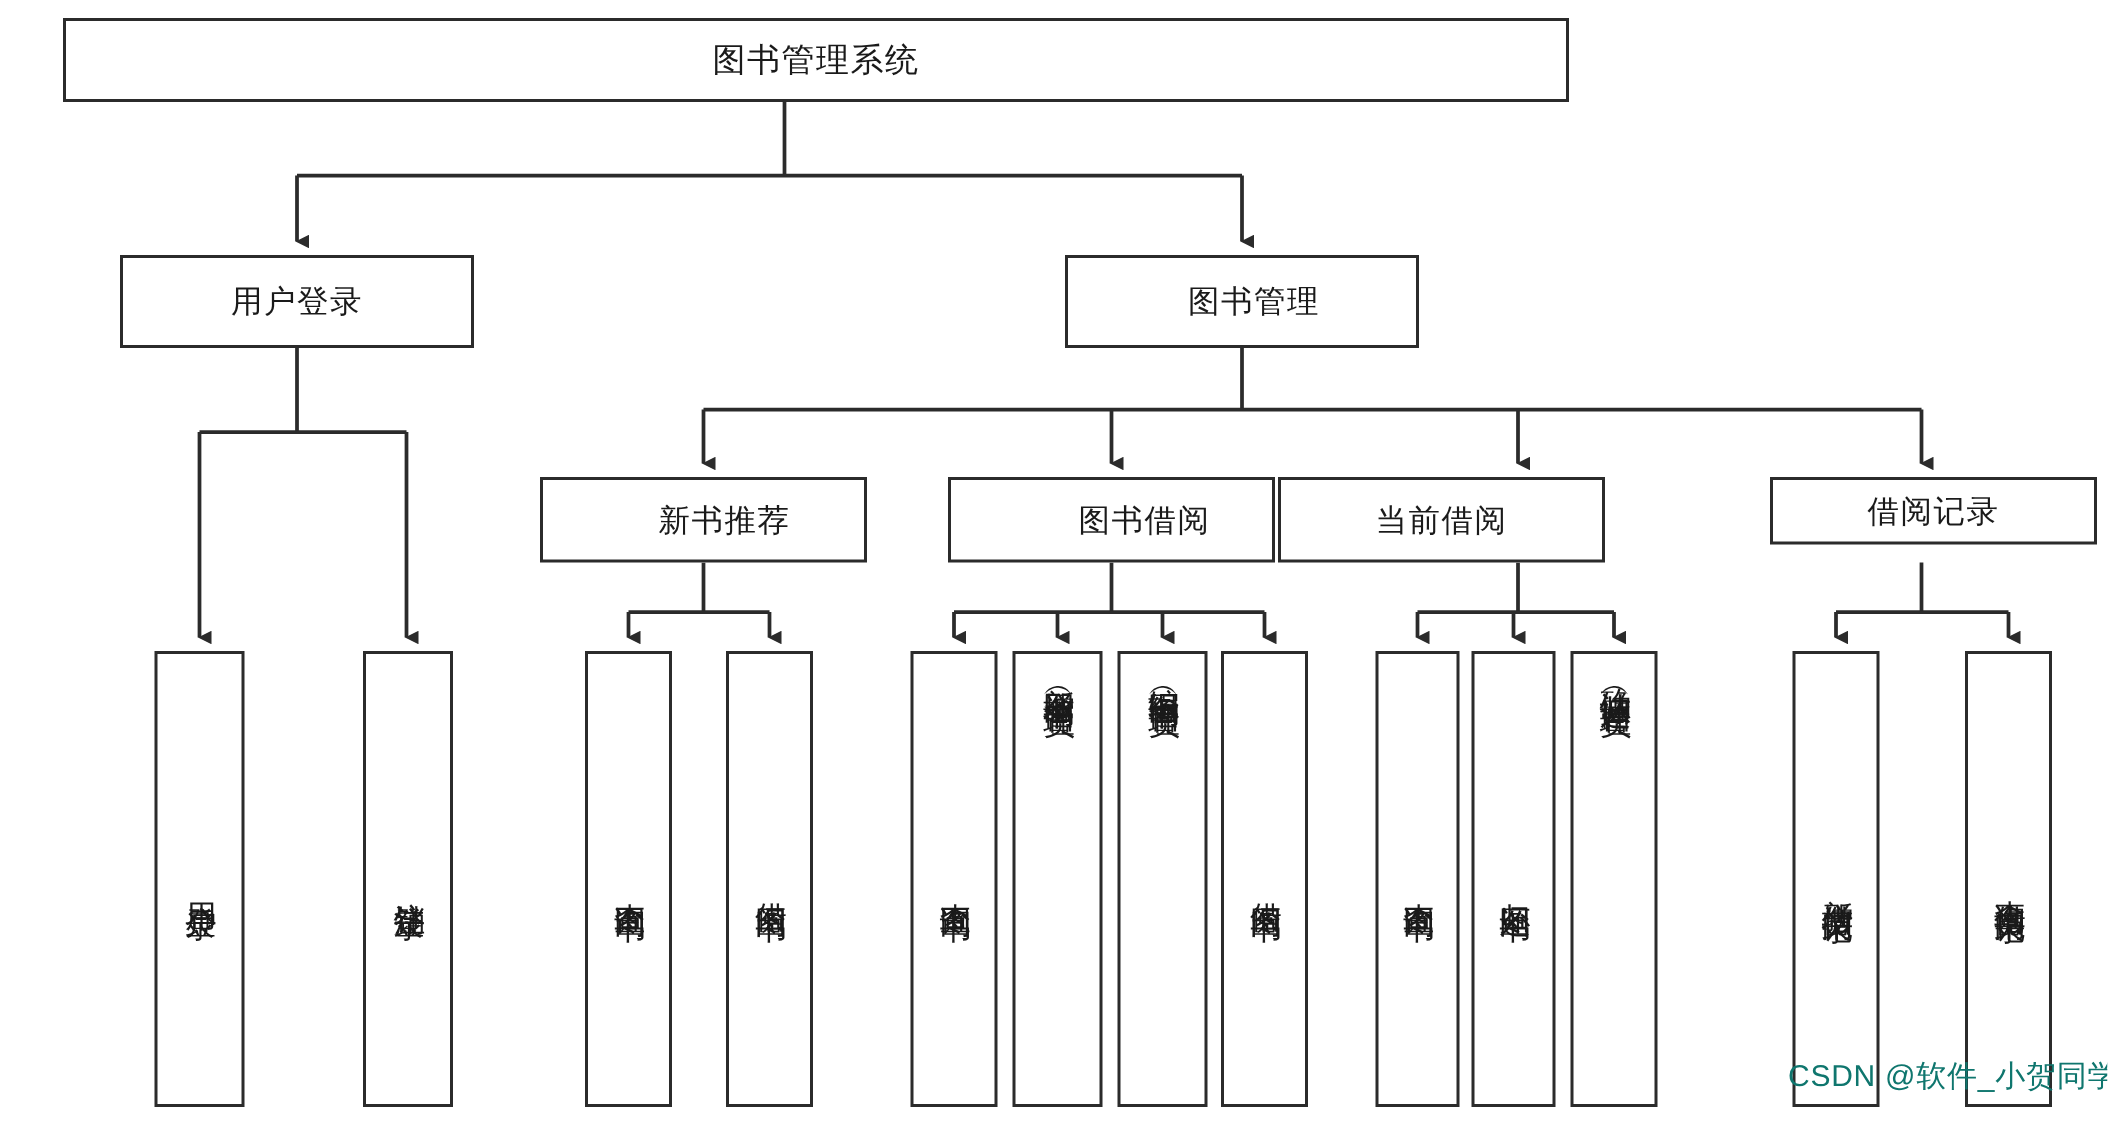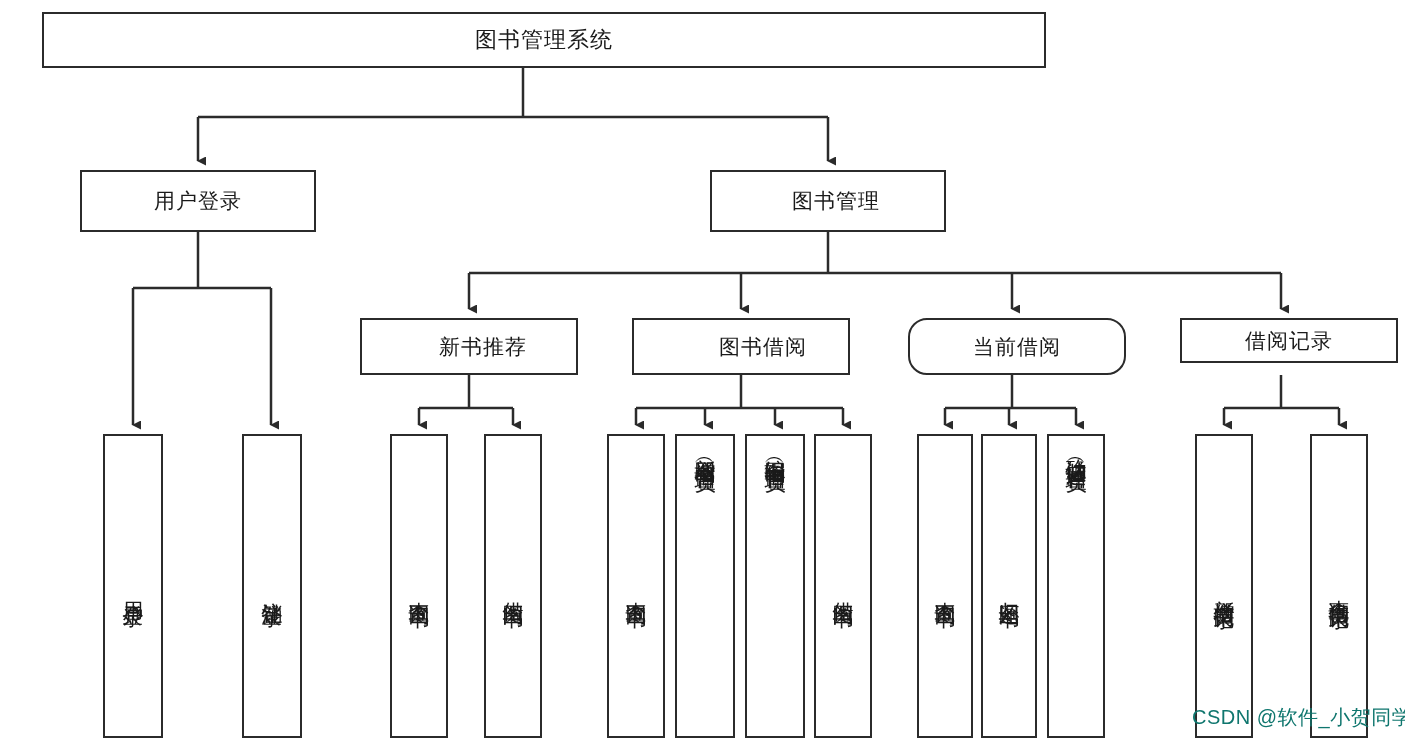--- a/index.html
+++ b/index.html
@@ -135,7 +135,7 @@
       <div class="node horiz" style="left: 632px; top: 318px; width: 218px; height: 57px; padding-left: 44px;">
         <span>图书借阅</span>
       </div>
-      <div class="node horiz" style="left: 908px; top: 318px; width: 218px; height: 57px; border-radius: 19px;">
+      <div class="node horiz" style="left: 852px; top: 318px; width: 218px; height: 57px;">
         <span>当前借阅</span>
       </div>
       <div class="node horiz" style="left: 1180px; top: 318px; width: 218px; height: 45px;">

